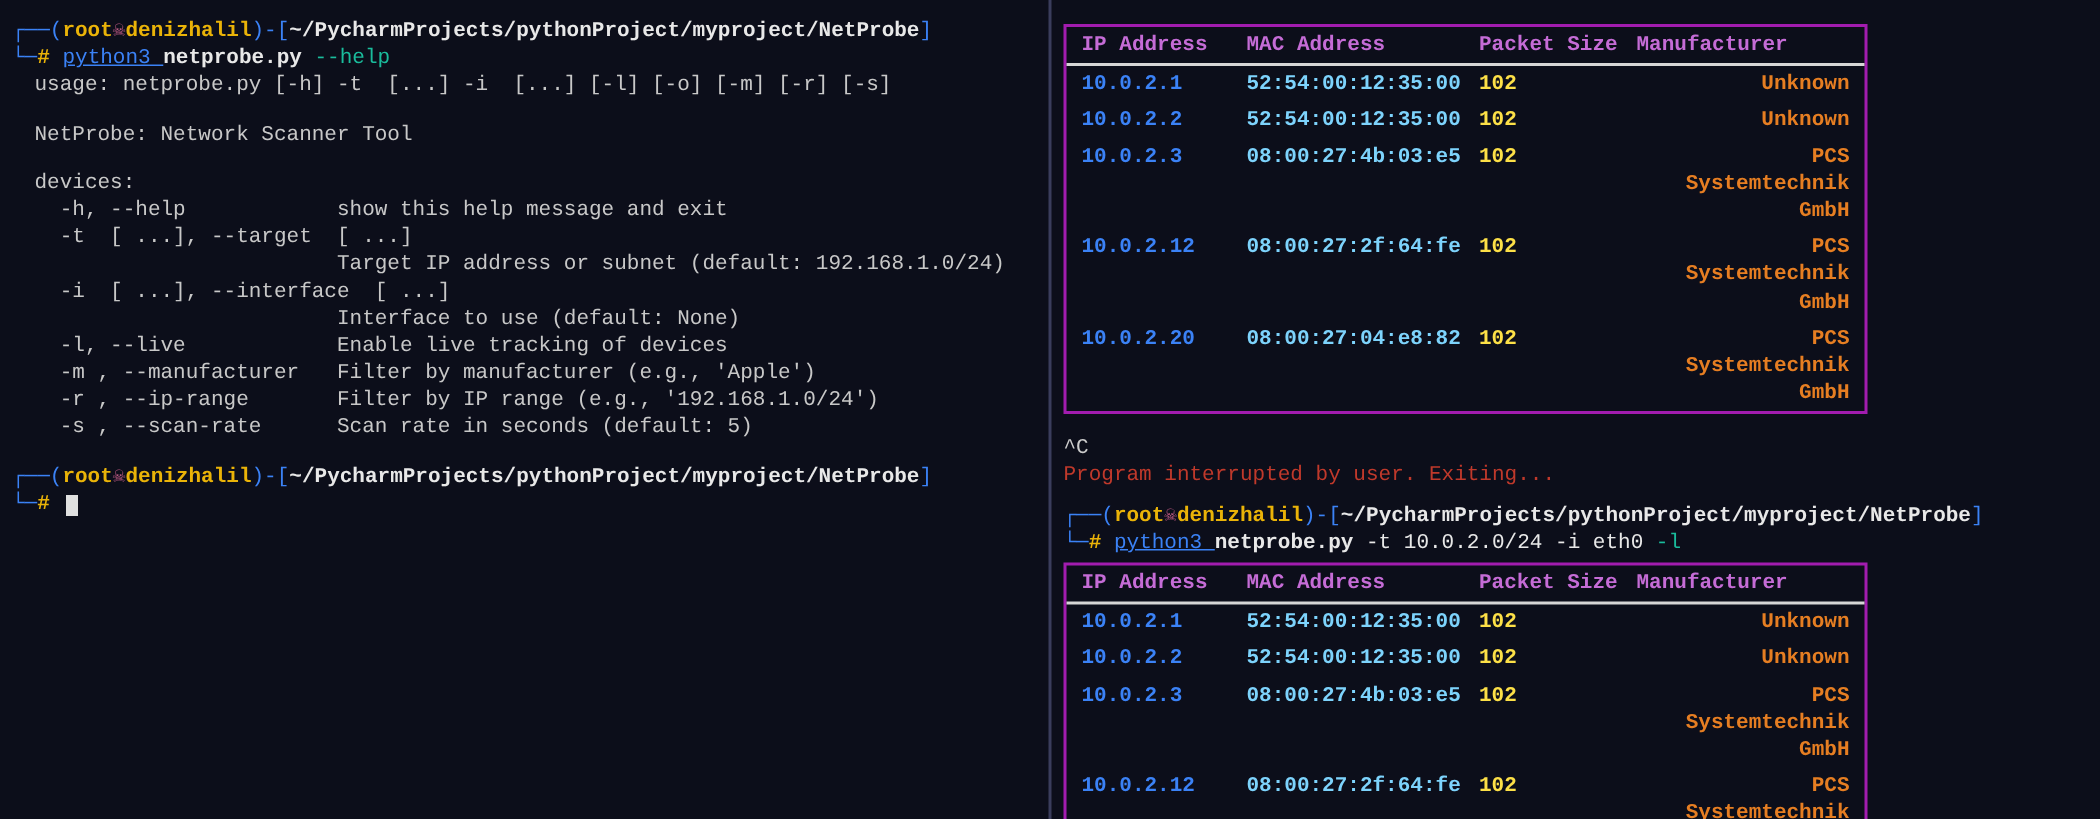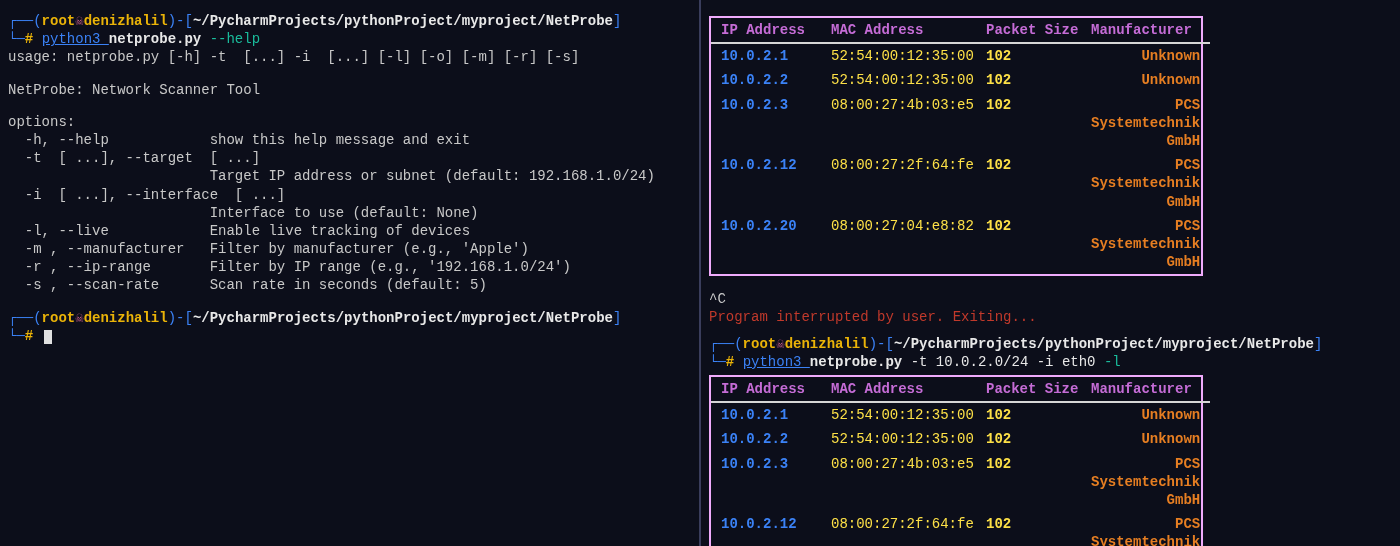--- a/index.html
+++ b/index.html
@@ -44,10 +44,10 @@
     .interrupt { color: #c0392b; }
 
     .tbl {
-      border: 2px solid #f0abfc;
+      border: 2px solid #a21caf;
       display: grid;
       margin: 4px 0 6px 0;
-      width: 494px;
+      width: 536px;
     }
     .tbl .row {
       display: grid;

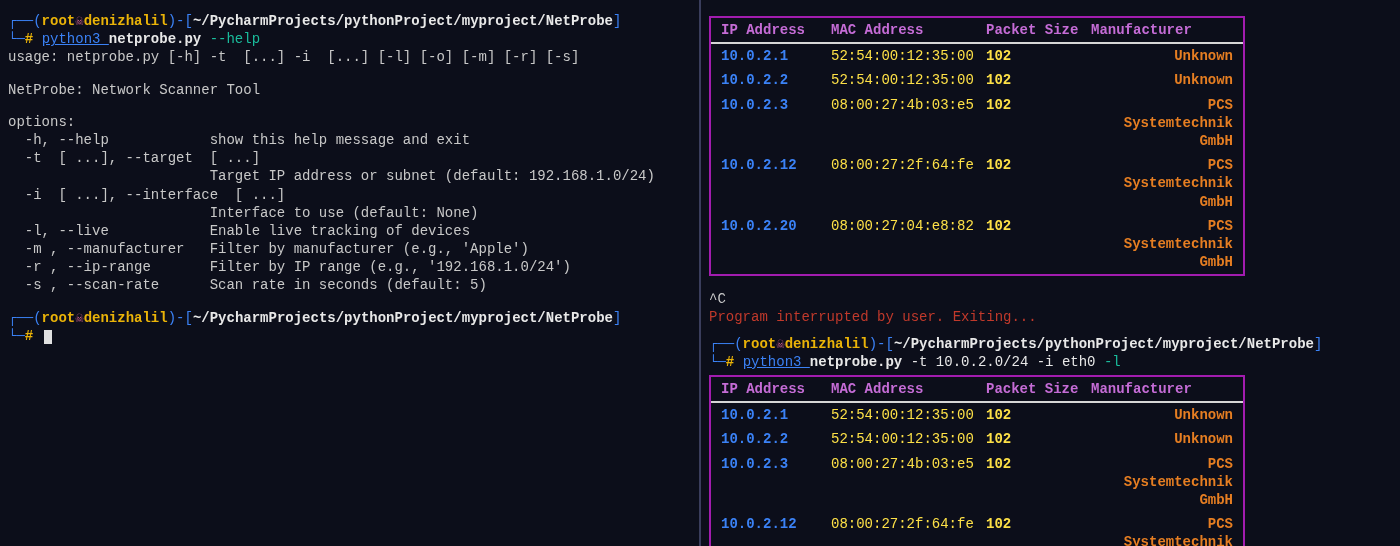--- a/index.html
+++ b/index.html
@@ -65,7 +65,7 @@
       display:inline-block; width:8px; height:14px;
       background:#e0e0e0; vertical-align: text-bottom;
     }
-    .help-block { white-space: pre; color:#c8c8c8; }
+    .help-block { white-space: pre; color:#c8c8c8;margin-left:15px; }
   </style>
 </head>
 <body>

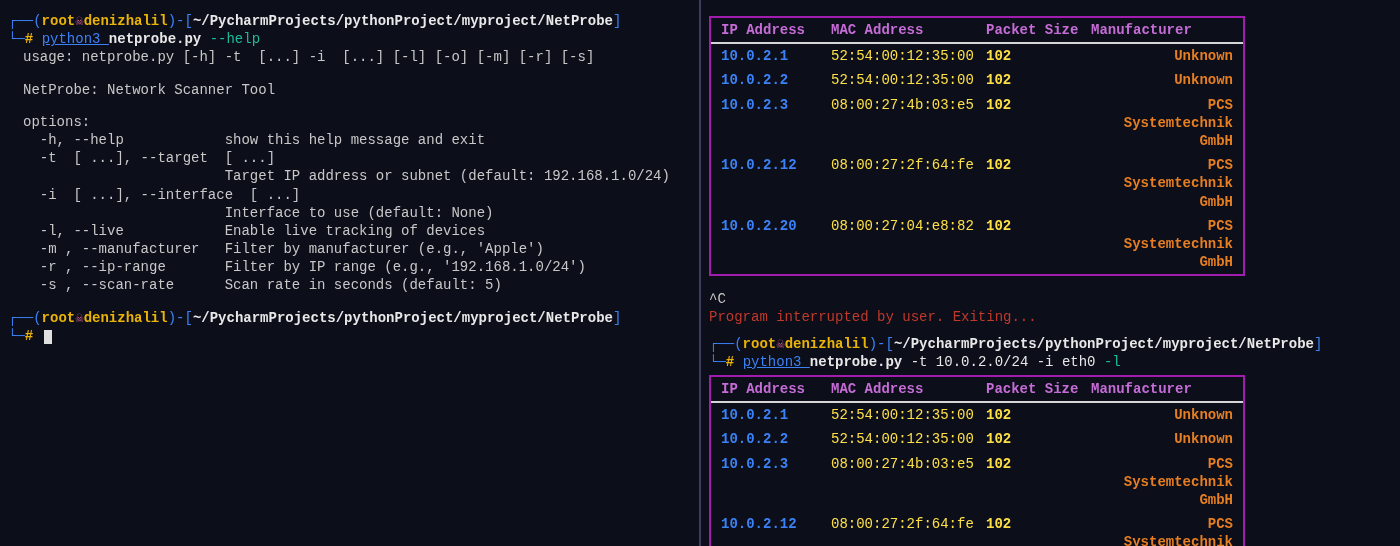--- a/index.html
+++ b/index.html
@@ -57,7 +57,7 @@
     .tbl .head { border-bottom: 2px solid #d6d6d6; }
     .th { color: #c56cd6; font-weight: bold; }
     .c-ip    { color: #3b82f6; font-weight: bold; }
-    .c-mac   { color: #fde047; font-weight: normal; }
+    .c-mac   { color: #7dd3fc; font-weight: bold; }
     .c-pkt   { color: #fde047; font-weight: bold; }
     .c-mf    { color: #e67e22; font-weight: bold; text-align: right; }
 

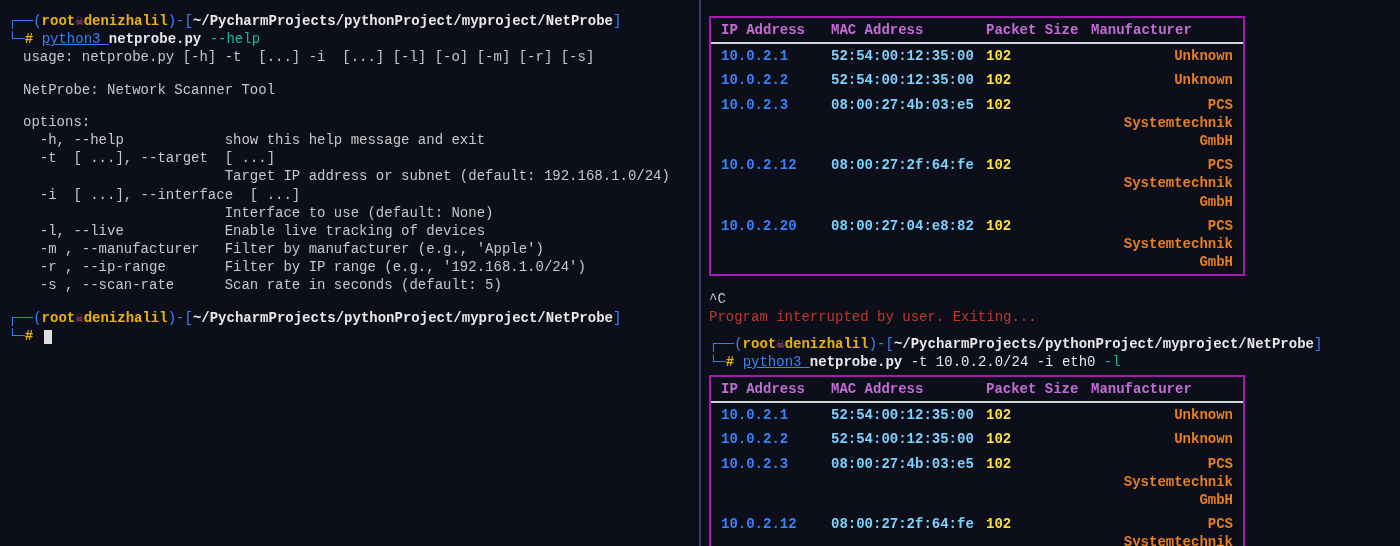--- a/index.html
+++ b/index.html
@@ -83,7 +83,7 @@
   <div style="height:14px"></div>
   <div class="help-block">NetProbe: Network Scanner Tool</div>
   <div style="height:14px"></div>
-  <div class="help-block">options:</div>
+  <div class="help-block">devices:</div>
   <div class="help-block">  -h, --help            show this help message and exit</div>
   <div class="help-block">  -t  [ ...], --target  [ ...]</div>
   <div class="help-block">                        Target IP address or subnet (default: 192.168.1.0/24)</div>

